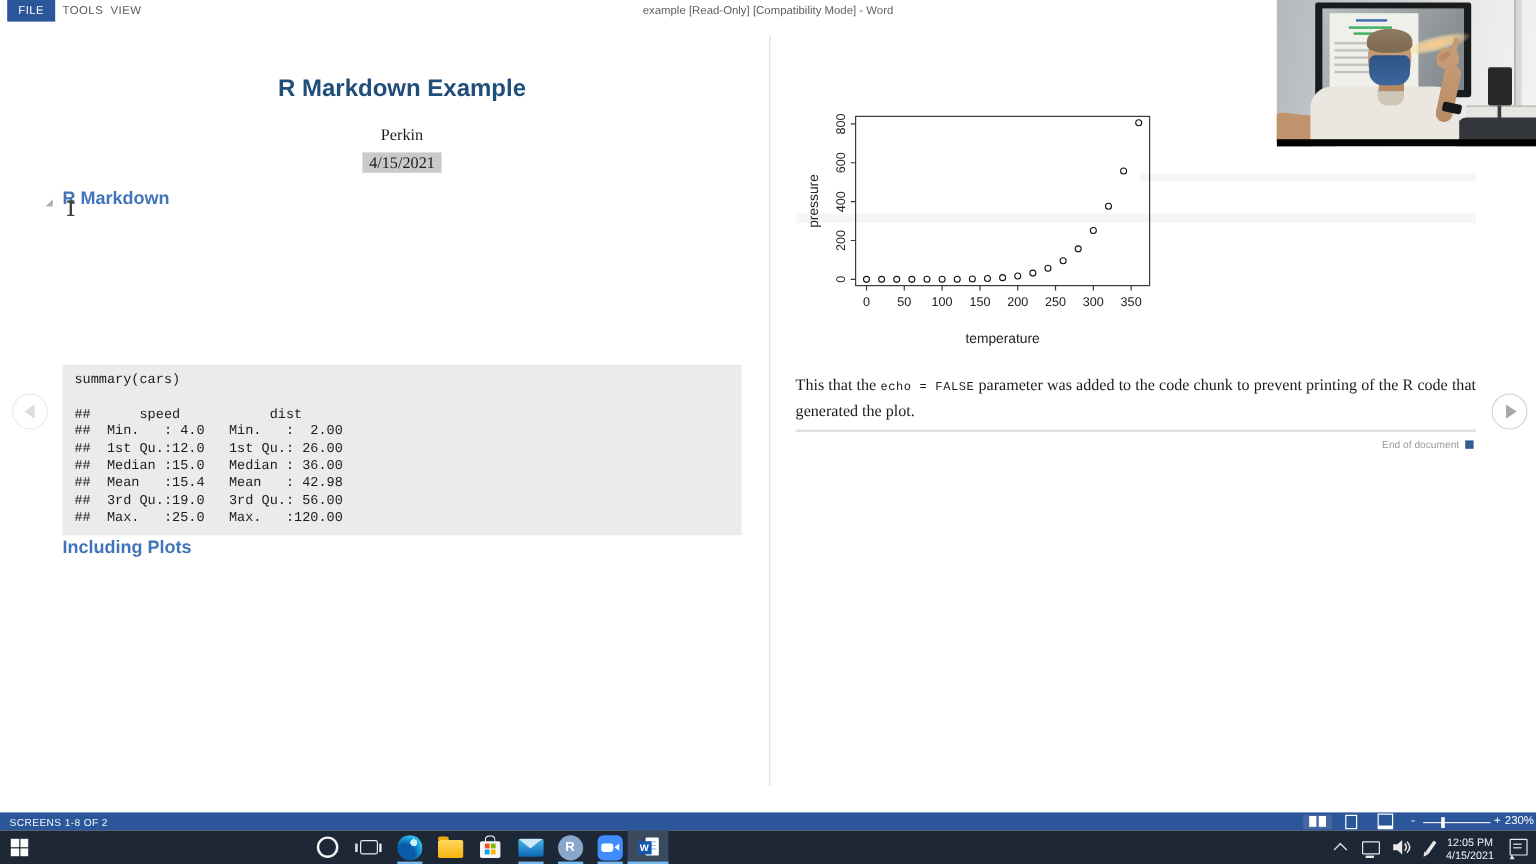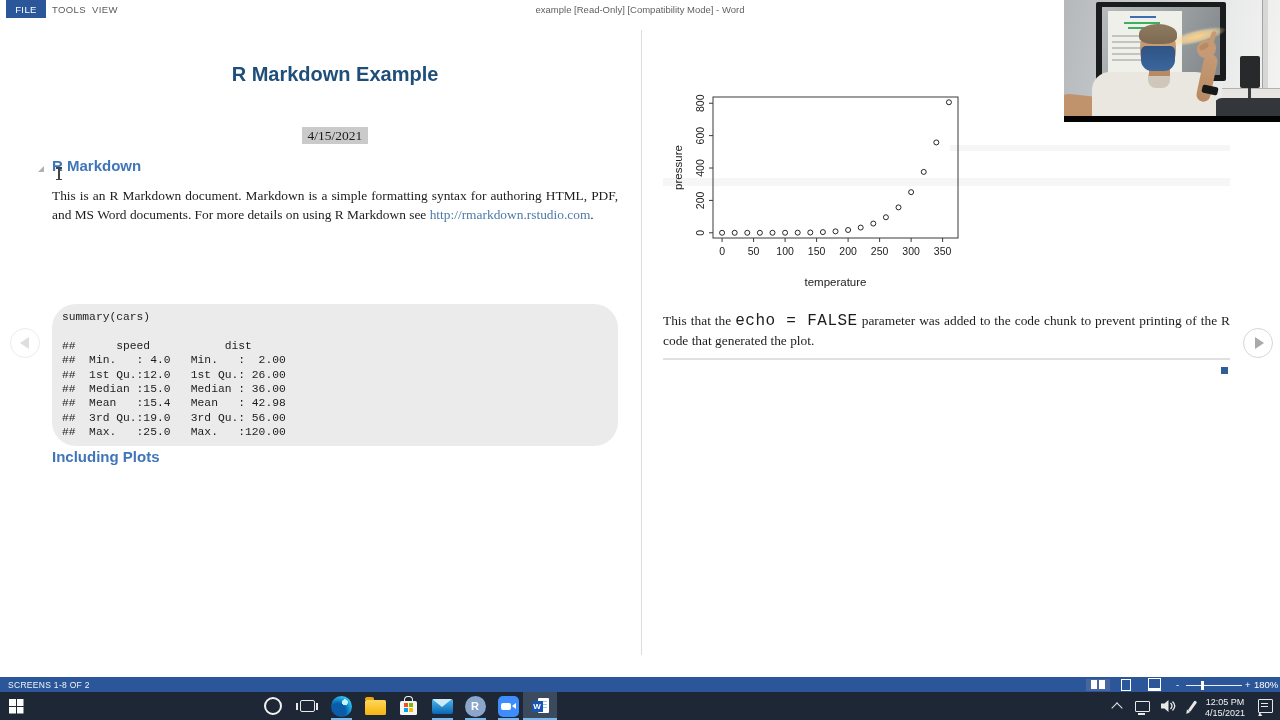--- a/index.html
+++ b/index.html
@@ -166,6 +166,7 @@
   </div>
 
   <div class="abs doc-serif doc-title" style="font-family:'Liberation Sans',sans-serif;">R Markdown Example</div>
+  <div class="abs doc-serif doc-author">Perkin</div>
   <div class="abs doc-serif doc-date-row"><span class="hl">4/15/2021</span></div>
 
   <div class="abs collapse-tri"></div>

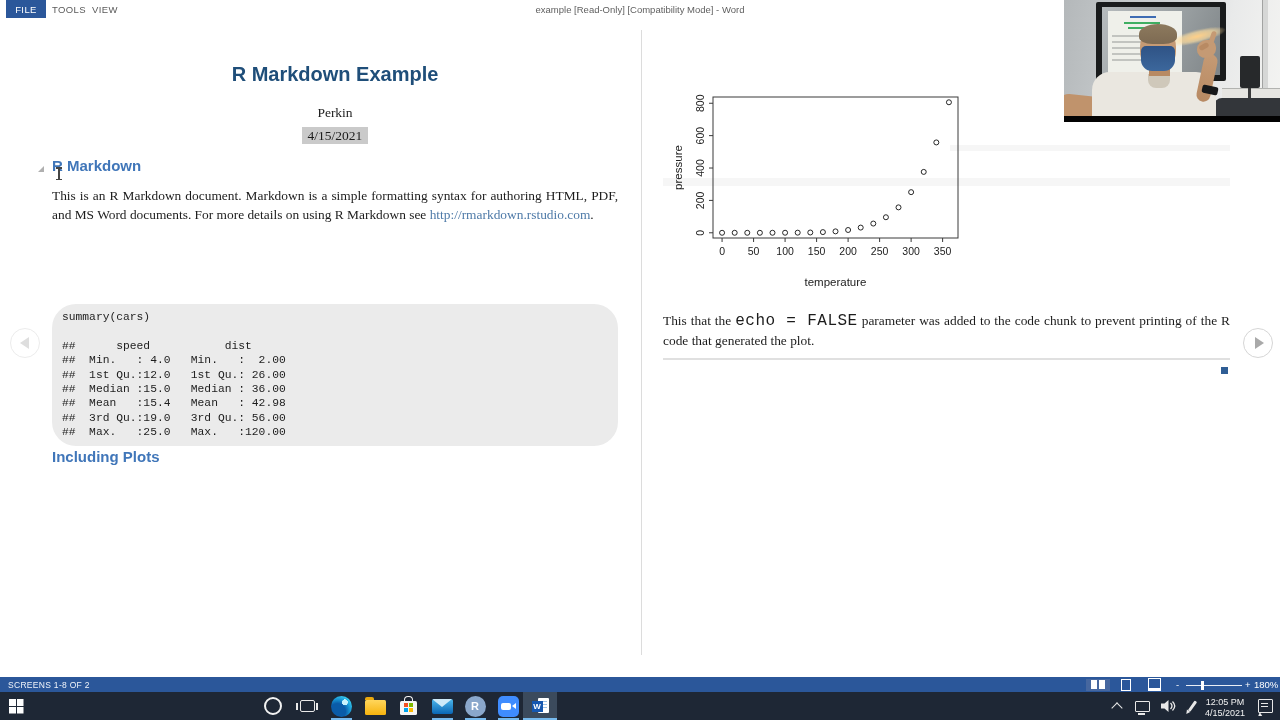--- a/index.html
+++ b/index.html
@@ -173,7 +173,6 @@
   <div class="abs h1">R Markdown</div>
   <div class="abs ibeam"></div>
 
-  <div class="abs doc-serif para p1"><span>This is an R Markdown document. Markdown is a simple formatting syntax for authoring HTML, PDF, and MS Word documents. For more details on using R Markdown see </span><a class="doc-link" href="#">http://rmarkdown.rstudio.com</a><span>.</span></div>
 
 
   <pre class="abs codeblock">summary(cars)

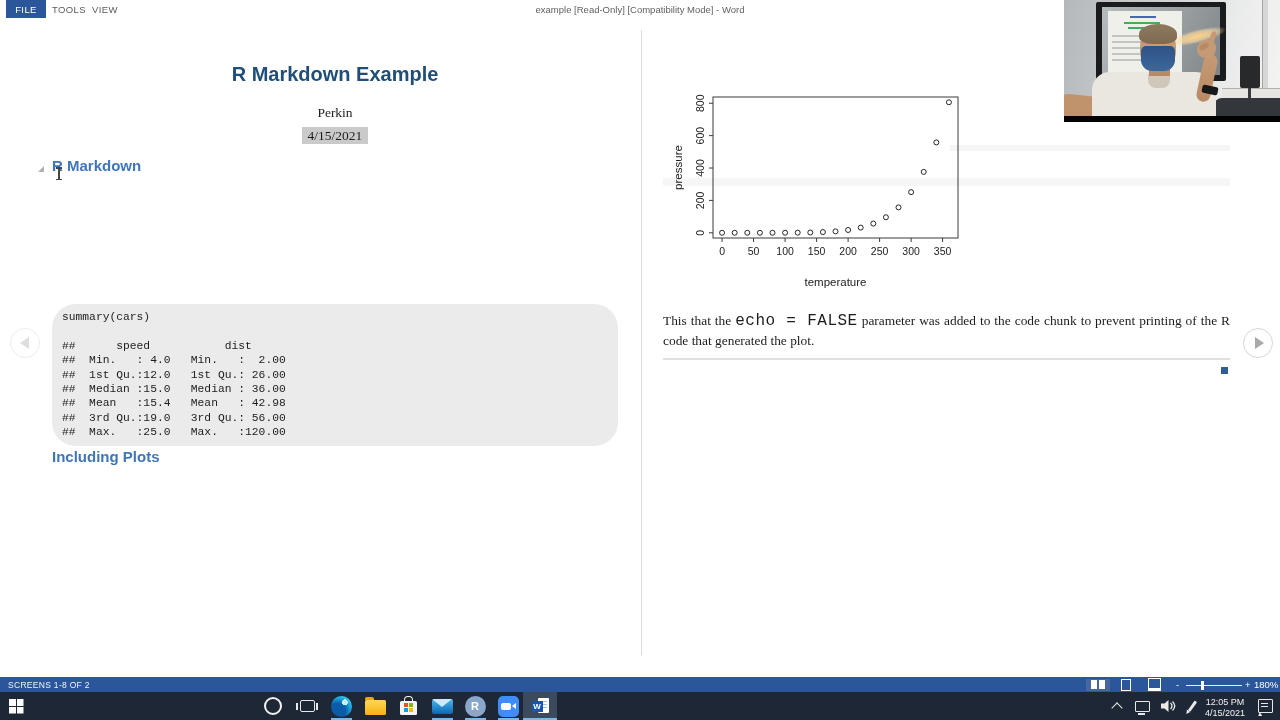--- a/index.html
+++ b/index.html
@@ -32,7 +32,7 @@
   .doc-link{color:#4e7aa8;text-decoration:none;}
   .codeblock{left:52px;top:304px;width:546px;background:#ebebeb;padding:6px 10px;margin:0;
              font-family:"Liberation Mono","DejaVu Sans Mono",monospace;font-size:11.3px;line-height:14.4px;
-             color:#1d1d1d;white-space:pre;border-radius:24px;}
+             color:#1d1d1d;white-space:pre;}
   .note{left:663px;top:311px;width:567px;font-size:13.4px;line-height:19.4px;text-align:justify;}
   .note-code{font-family:"Liberation Mono","DejaVu Sans Mono",monospace;font-size:16px;letter-spacing:.5px;}
   .col-divider{left:641px;top:30px;width:1px;height:625px;background:#dcdcdc;}

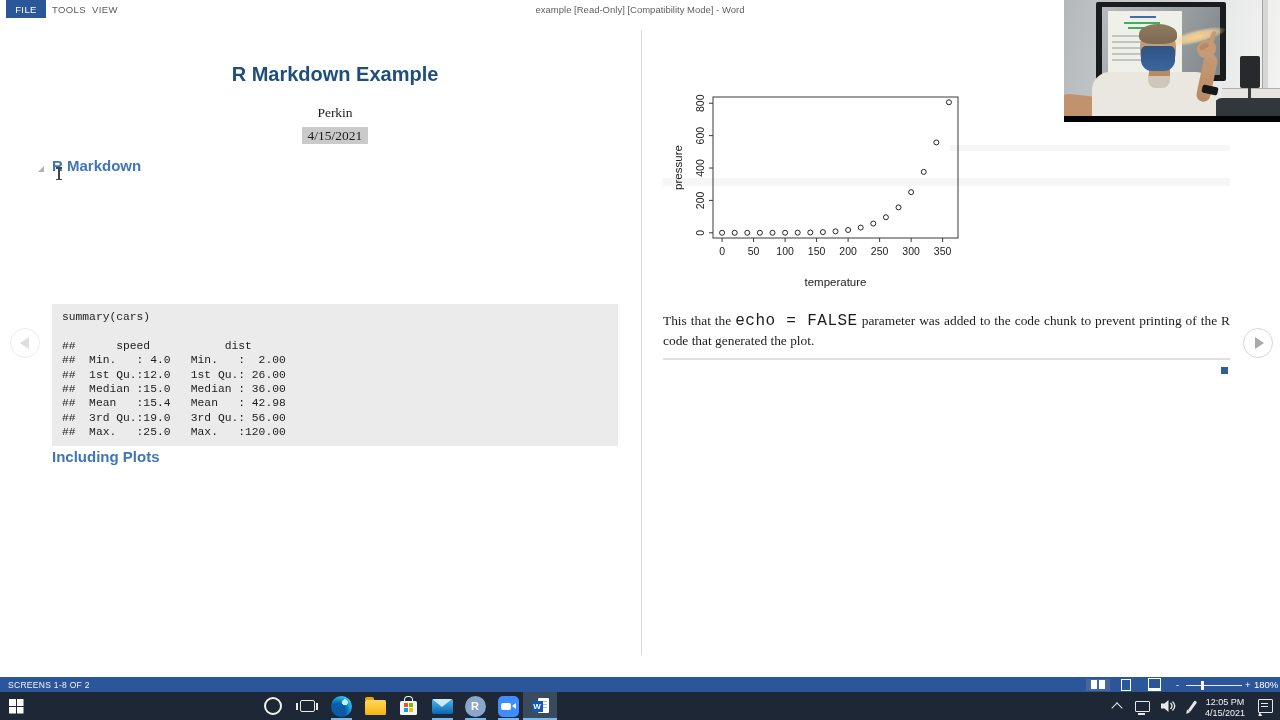--- a/index.html
+++ b/index.html
@@ -34,7 +34,7 @@
              font-family:"Liberation Mono","DejaVu Sans Mono",monospace;font-size:11.3px;line-height:14.4px;
              color:#1d1d1d;white-space:pre;}
   .note{left:663px;top:311px;width:567px;font-size:13.4px;line-height:19.4px;text-align:justify;}
-  .note-code{font-family:"Liberation Mono","DejaVu Sans Mono",monospace;font-size:16px;letter-spacing:.5px;}
+  .note-code{font-family:"Liberation Mono","DejaVu Sans Mono",monospace;font-size:10px;letter-spacing:.5px;}
   .col-divider{left:641px;top:30px;width:1px;height:625px;background:#dcdcdc;}
   .end-rule{left:663px;top:358px;width:567px;height:1.5px;background:#e0e0e0;}
   .end-doc{left:663px;top:365px;width:553px;text-align:right;font-size:8.5px;color:#9b9b9b;}

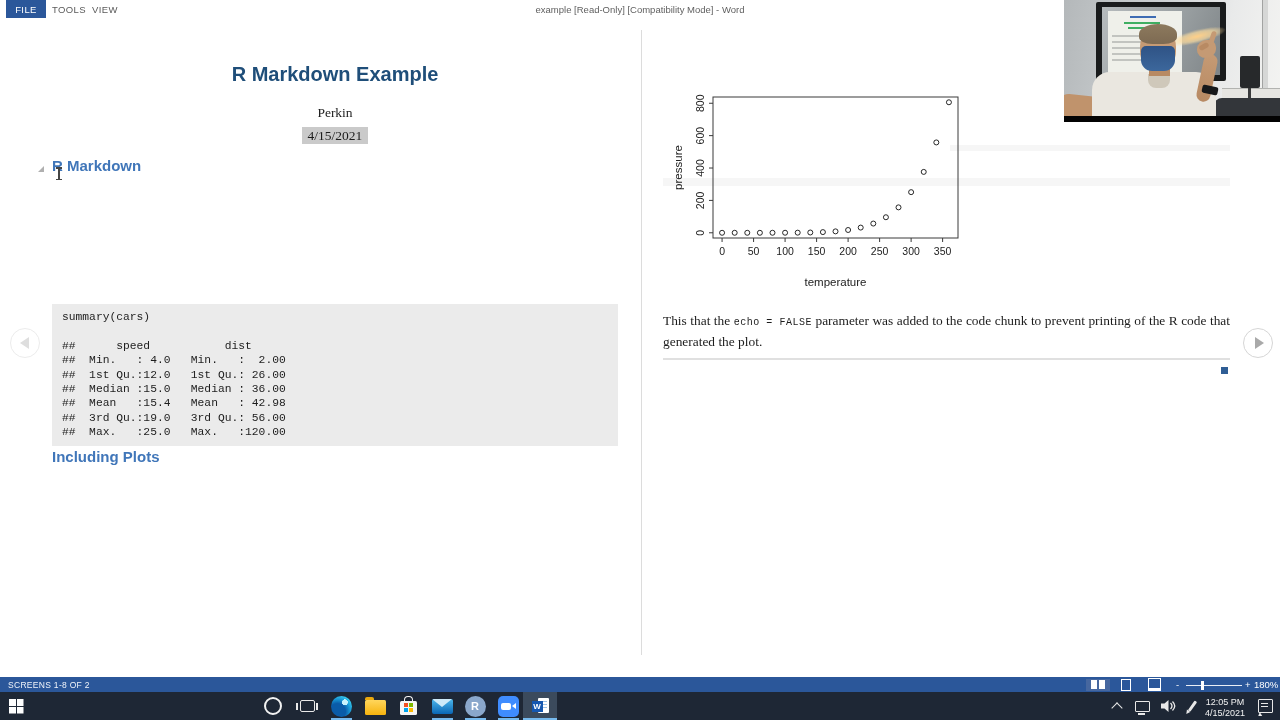--- a/index.html
+++ b/index.html
@@ -246,6 +246,7 @@
   <div class="abs doc-serif note"><span>This that the </span><span class="note-code">echo = FALSE</span><span> parameter was added to the code chunk to prevent printing of the R code that generated the plot.</span></div>
 
   <div class="abs end-rule"></div>
+  <div class="abs end-doc">End of document</div>
   <div class="abs end-square"></div>
 
   <div class="abs nav-circle nav-left">

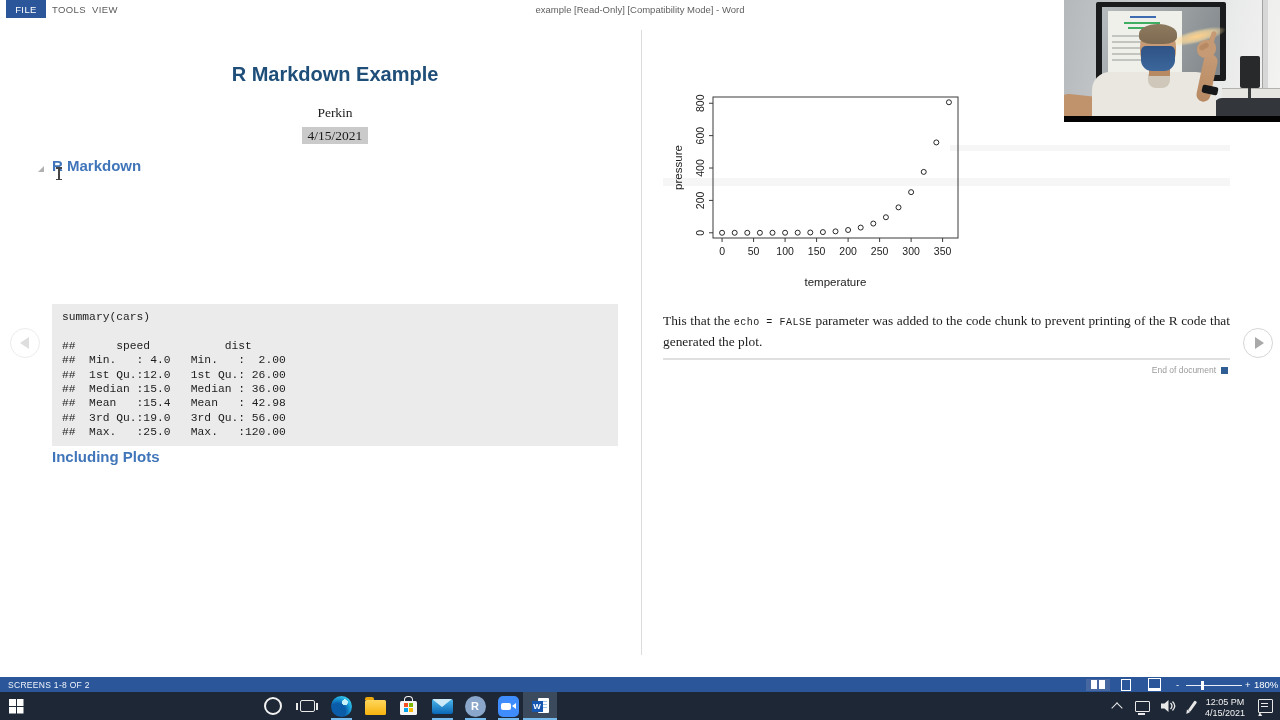--- a/index.html
+++ b/index.html
@@ -306,7 +306,7 @@
   <div class="abs zoom-track"></div>
   <div class="abs zoom-thumb"></div>
   <div class="abs sb-zoomtext" style="left:1245px;">+</div>
-  <div class="abs sb-zoomtext" style="left:1254px;">180%</div>
+  <div class="abs sb-zoomtext" style="left:1254px;">230%</div>
 
   <div class="abs taskbar"></div>
   <div class="abs tb-slot" style="left:2px;">

